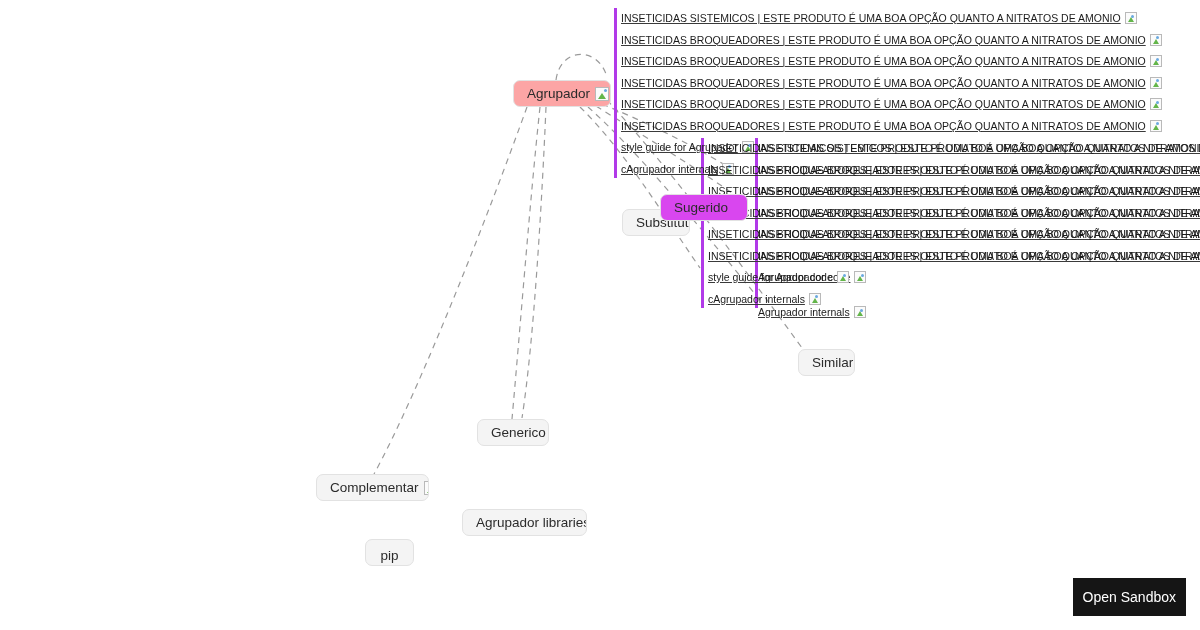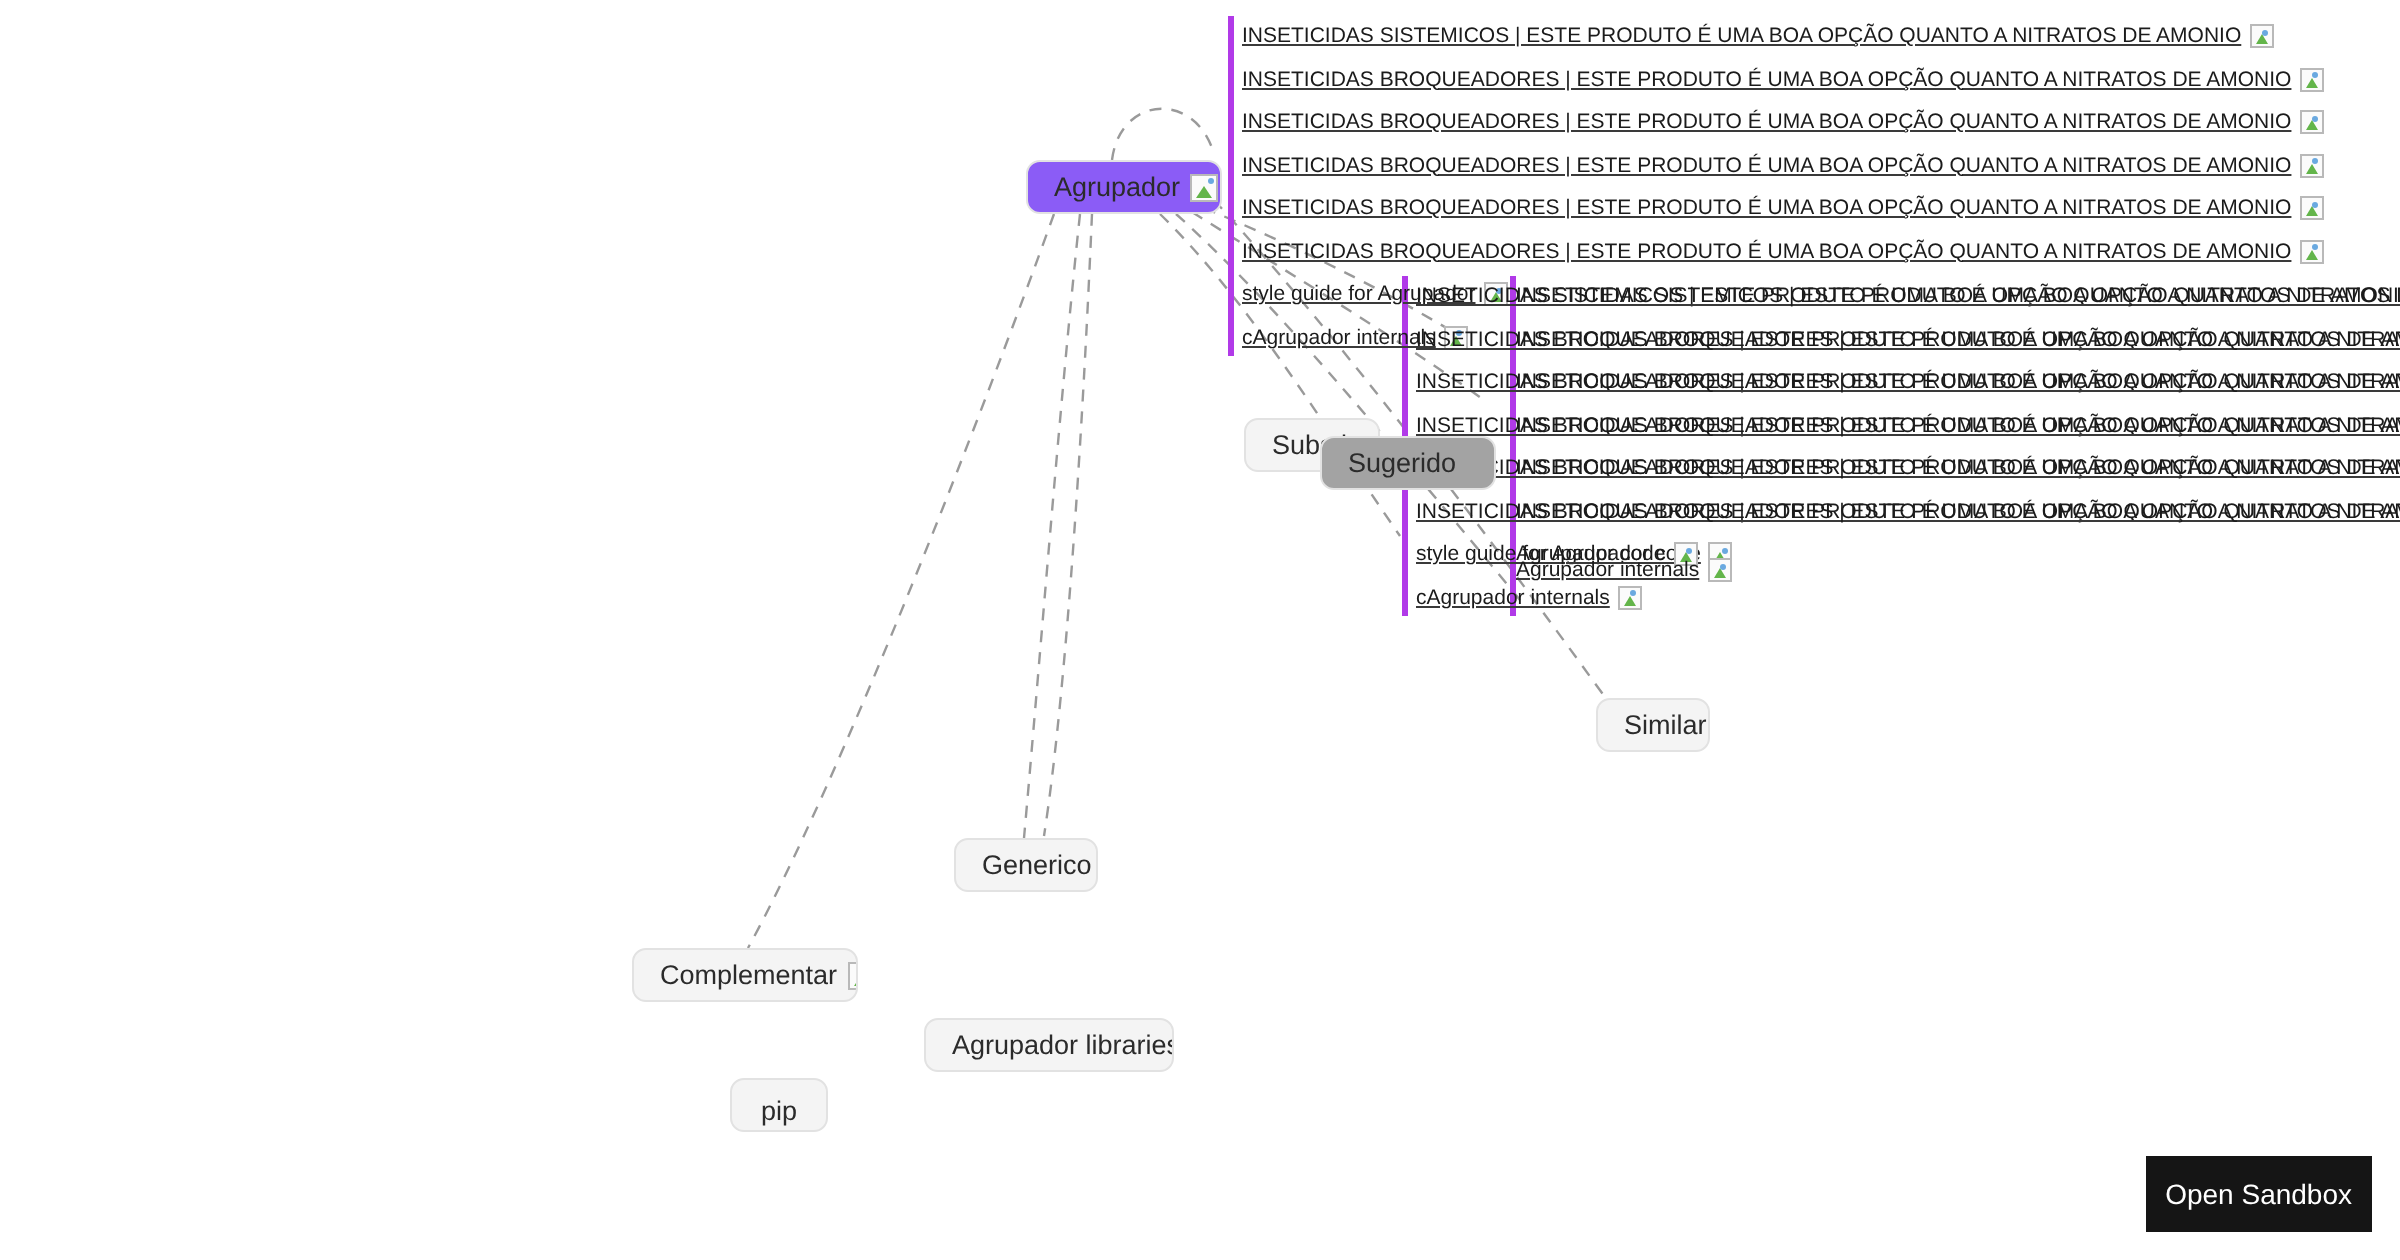--- a/index.html
+++ b/index.html
@@ -229,7 +229,7 @@
     </div>
 
   <div id="nodes">
-      <div class="node clipped" style="left: 513px; top: 80px; width: 98px; height: 27px; background: #8b5cf6;">
+      <div class="node clipped" style="left: 513px; top: 80px; width: 98px; height: 27px; background: #fca5a5;">
         <span>Agrupador</span>
         <span class="brokenimg"></span>
       </div>

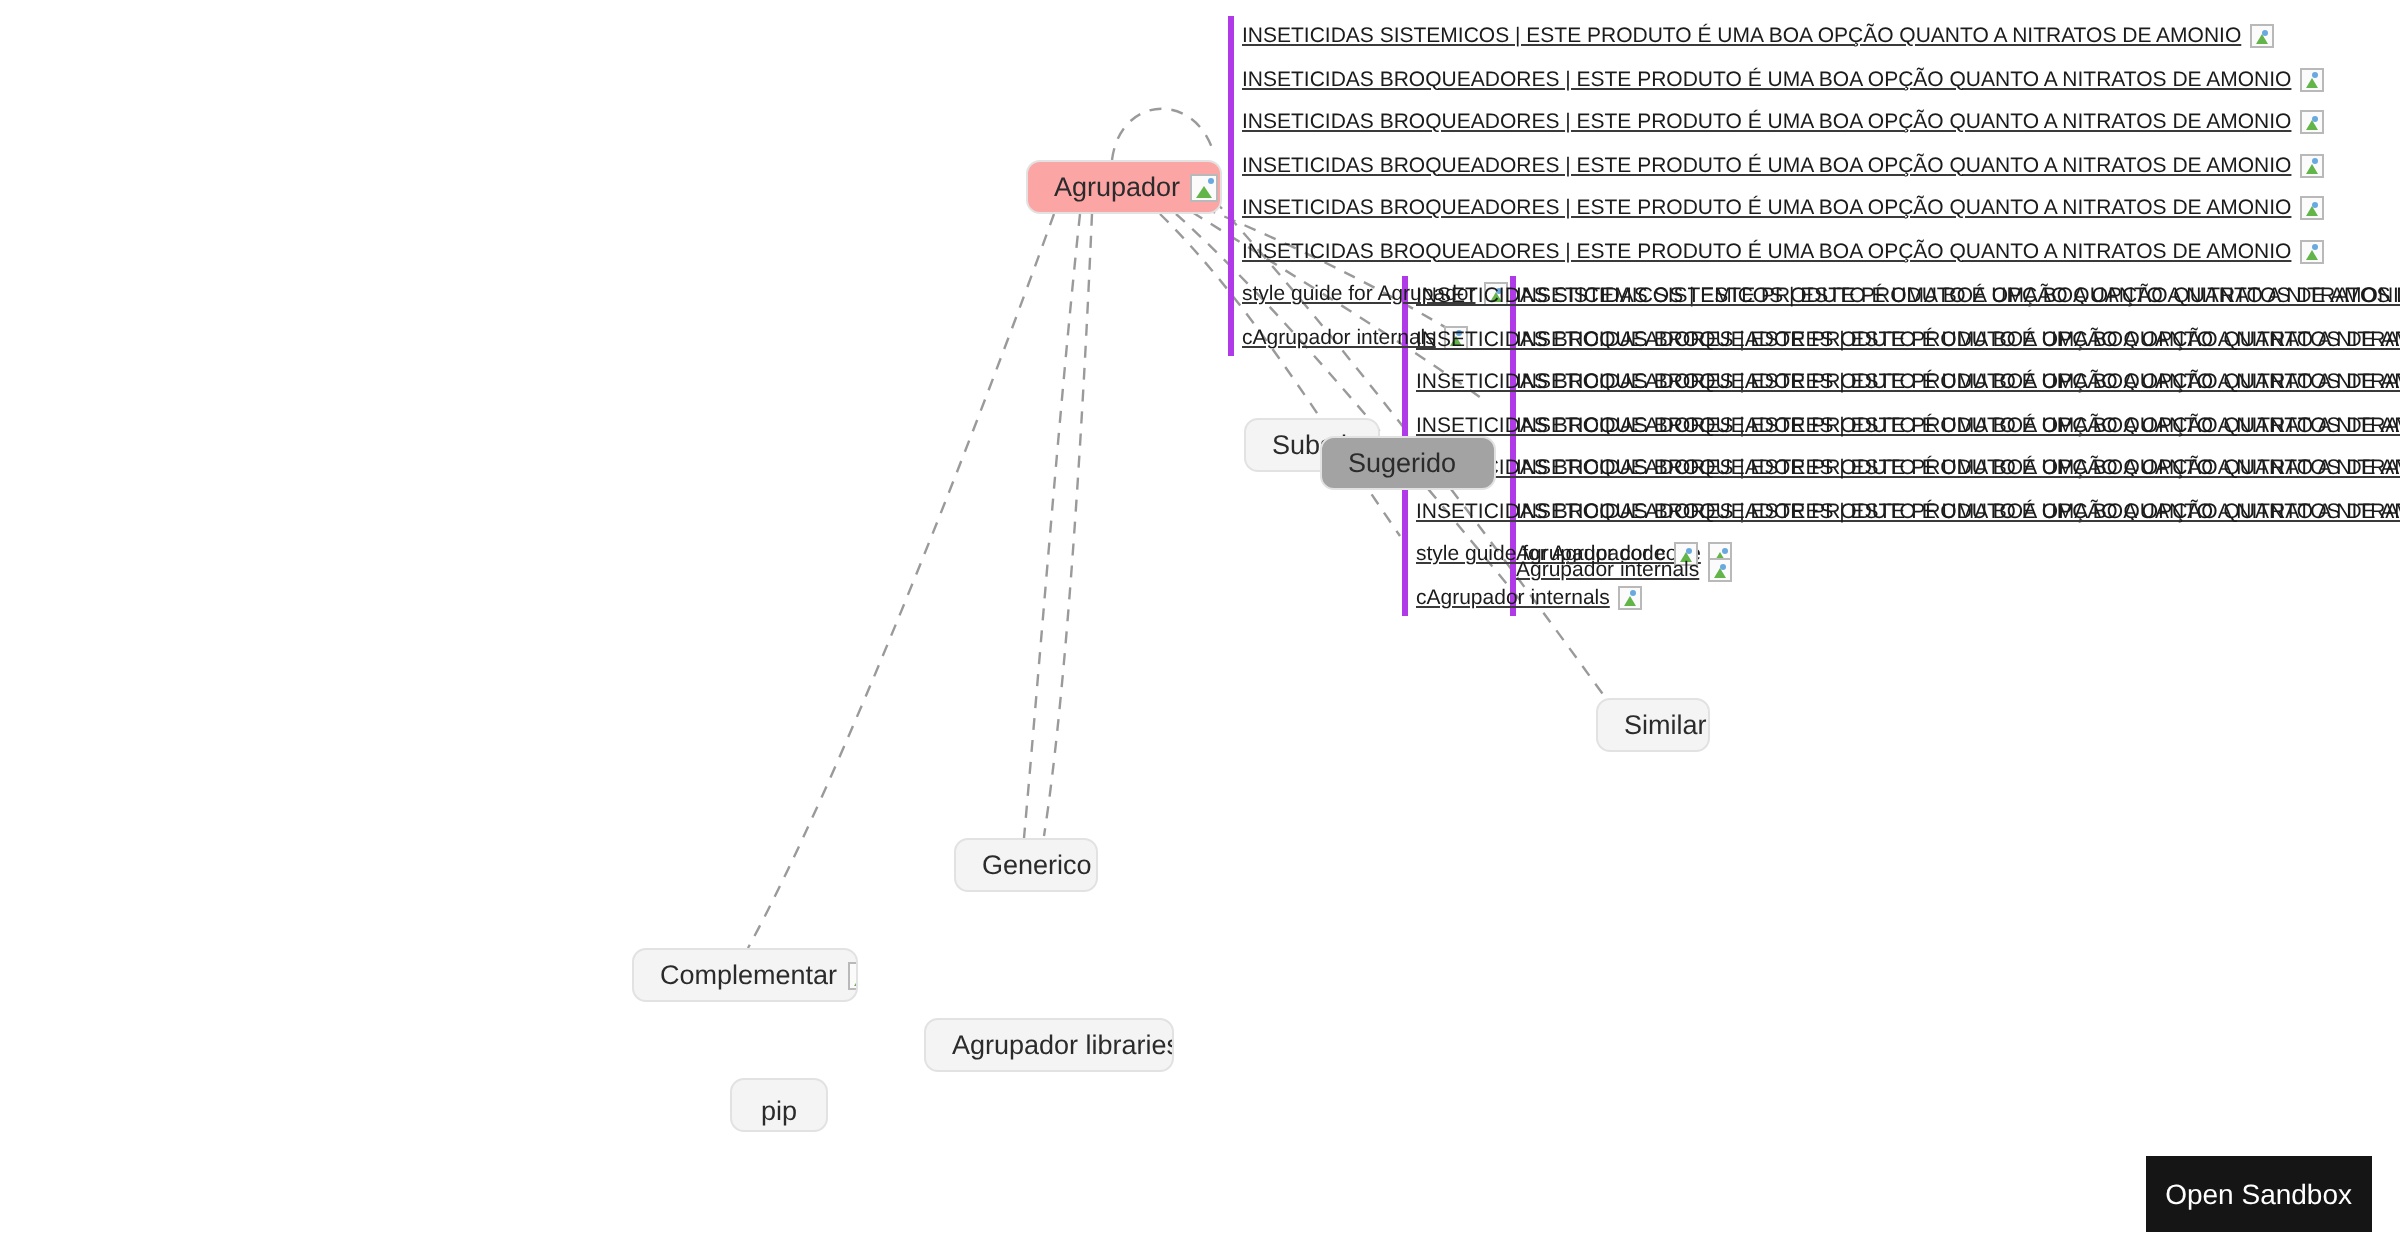--- a/index.html
+++ b/index.html
@@ -236,7 +236,7 @@
       <div class="node clipped" style="left: 622px; top: 209px; width: 68px; height: 27px; background: rgb(244, 244, 244);">
         <span>Substituto</span>
       </div>
-      <div class="node clipped" style="left: 660px; top: 218px; width: 88px; height: 27px; background: #a3a3a3;">
+      <div class="node clipped" style="left: 660px; top: 194px; width: 88px; height: 27px; background: #d946ef;">
         <span>Sugerido</span>
       </div>
       <div class="node clipped" style="left: 798px; top: 349px; width: 57px; height: 27px; background: rgb(244, 244, 244);">

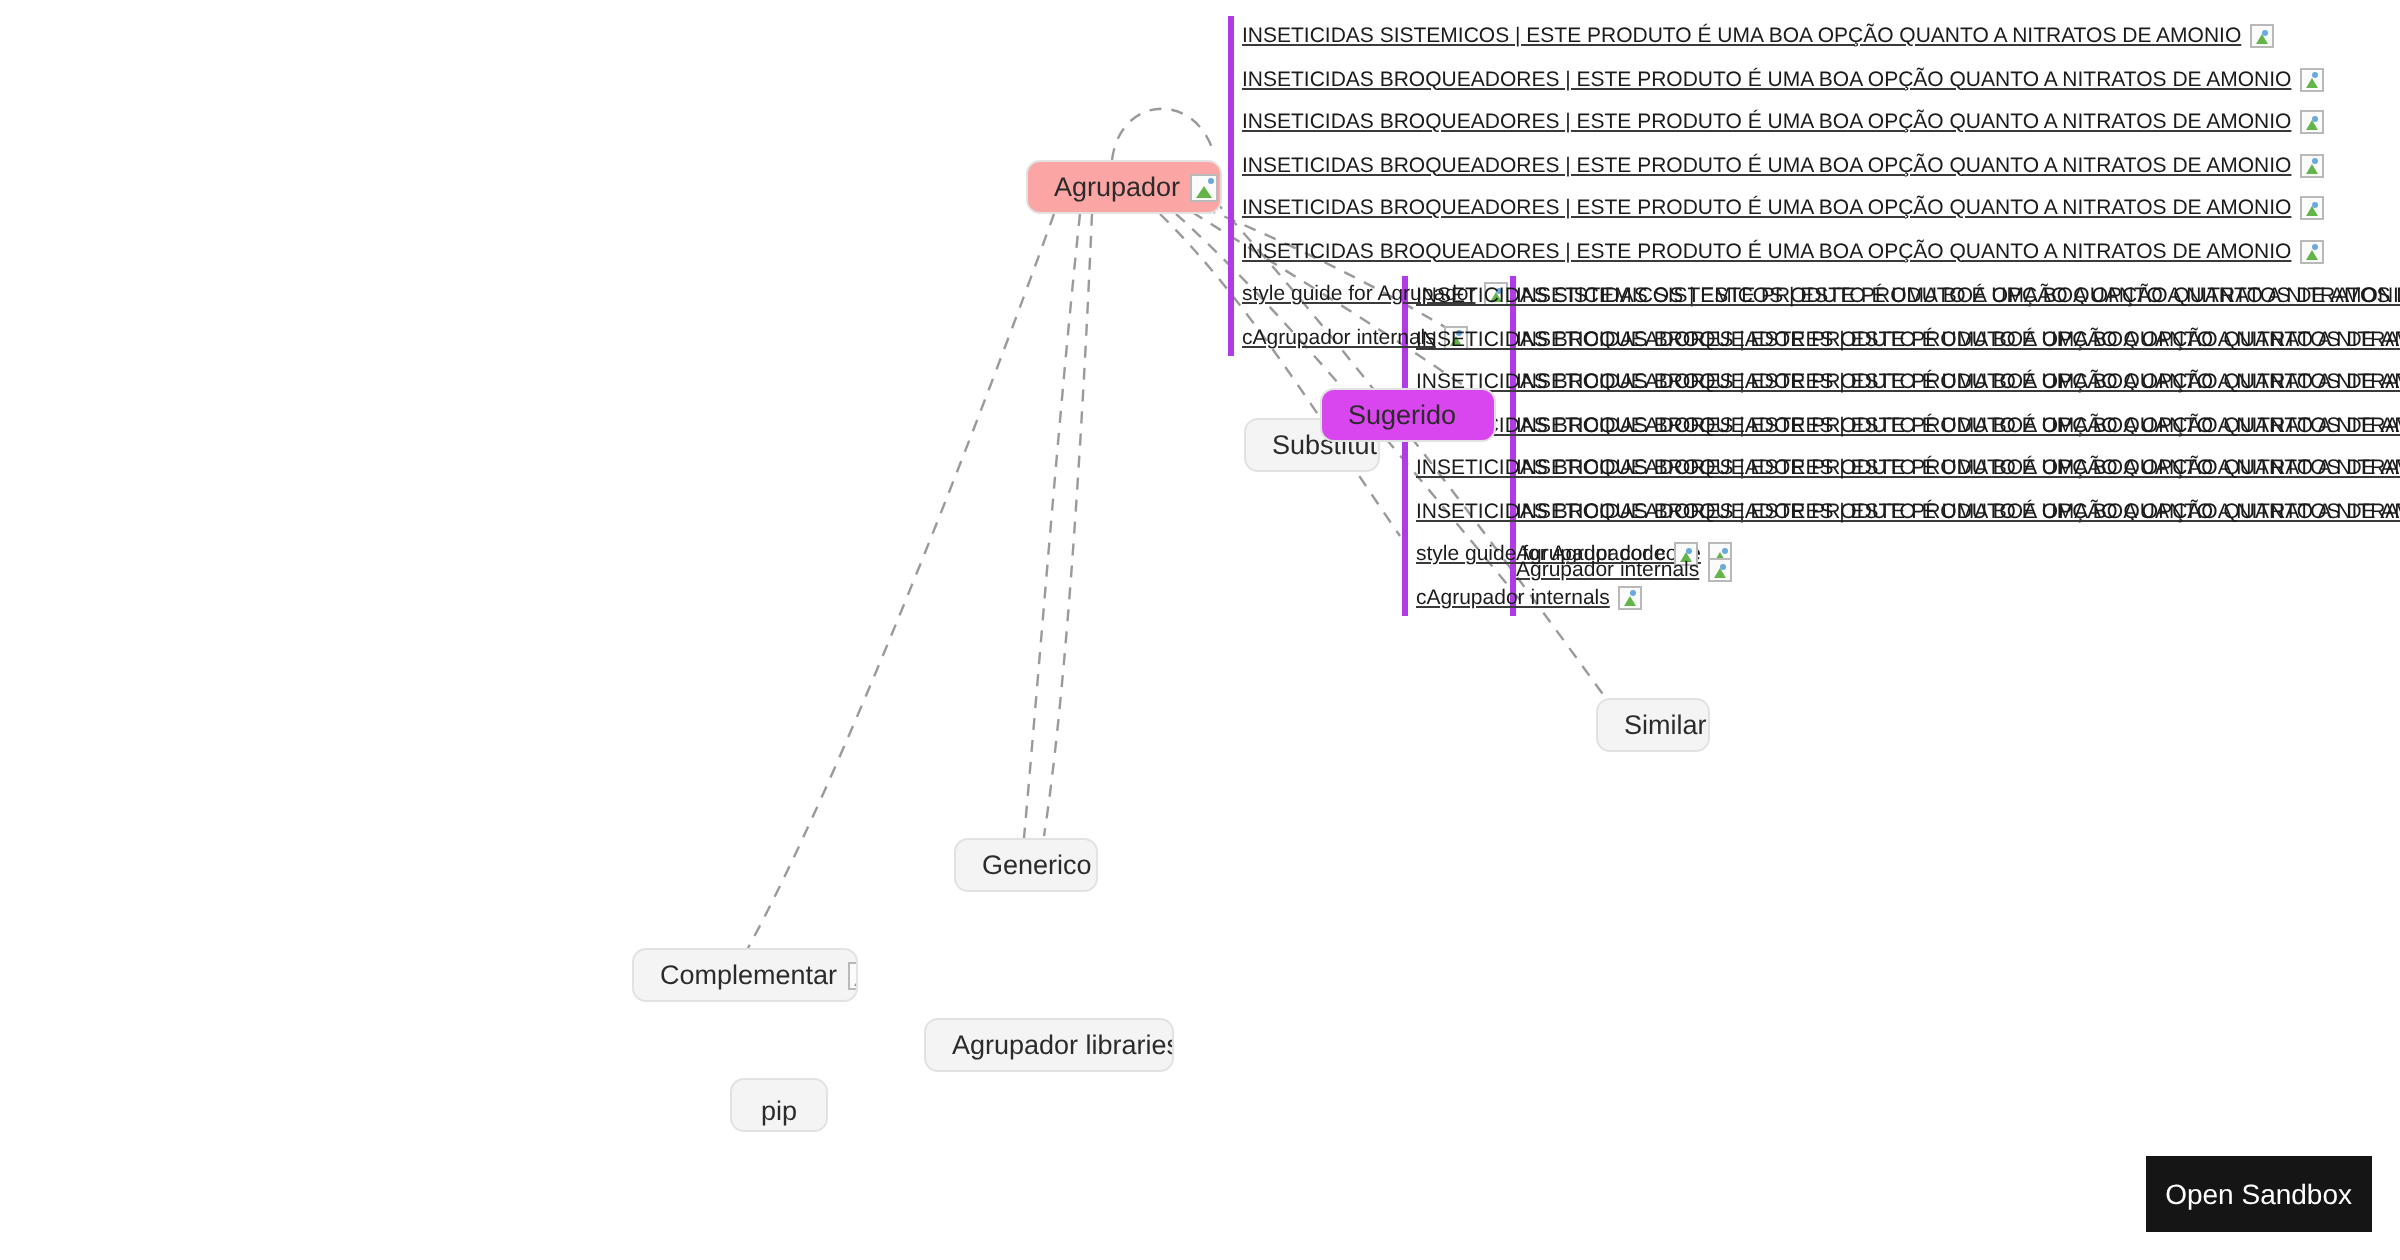--- a/index.html
+++ b/index.html
@@ -221,7 +221,7 @@
           <span class="txt">Agrupador code</span>
           <span class="brokenimg sm"></span>
         </a>
-        <a class="linkrow" href="#" style="left: 758px; top: 279px;">
+        <a class="linkrow" href="#" style="left: 758px; top: 306px;">
           <span class="txt">Agrupador internals</span>
           <span class="brokenimg sm"></span>
         </a>

